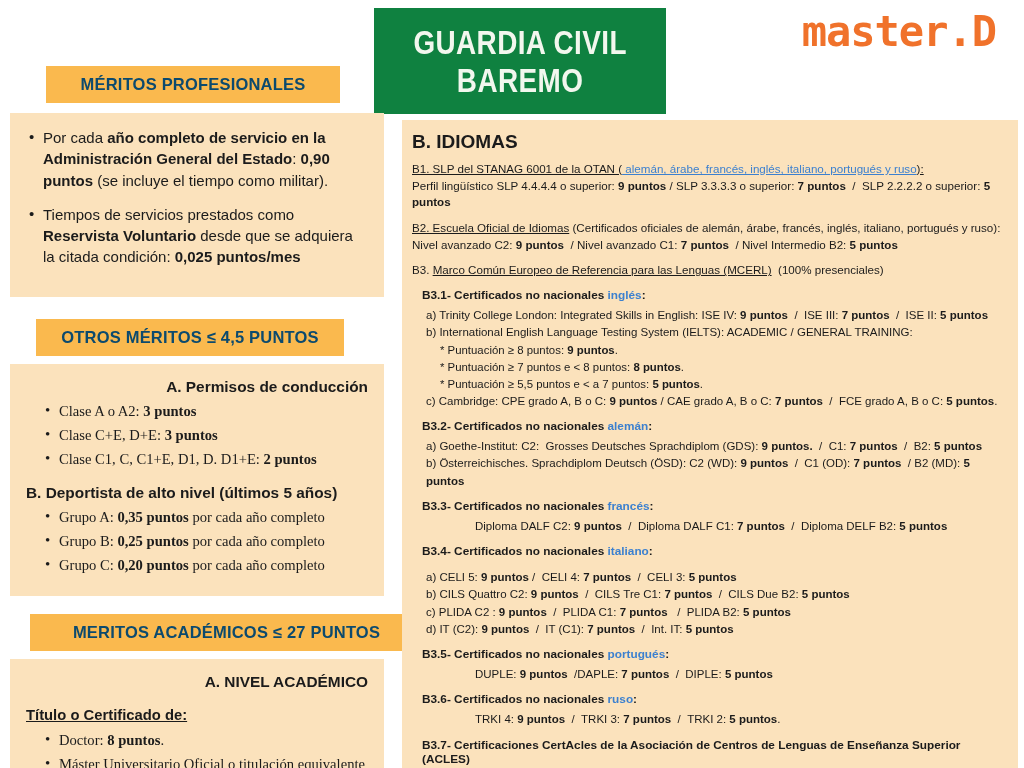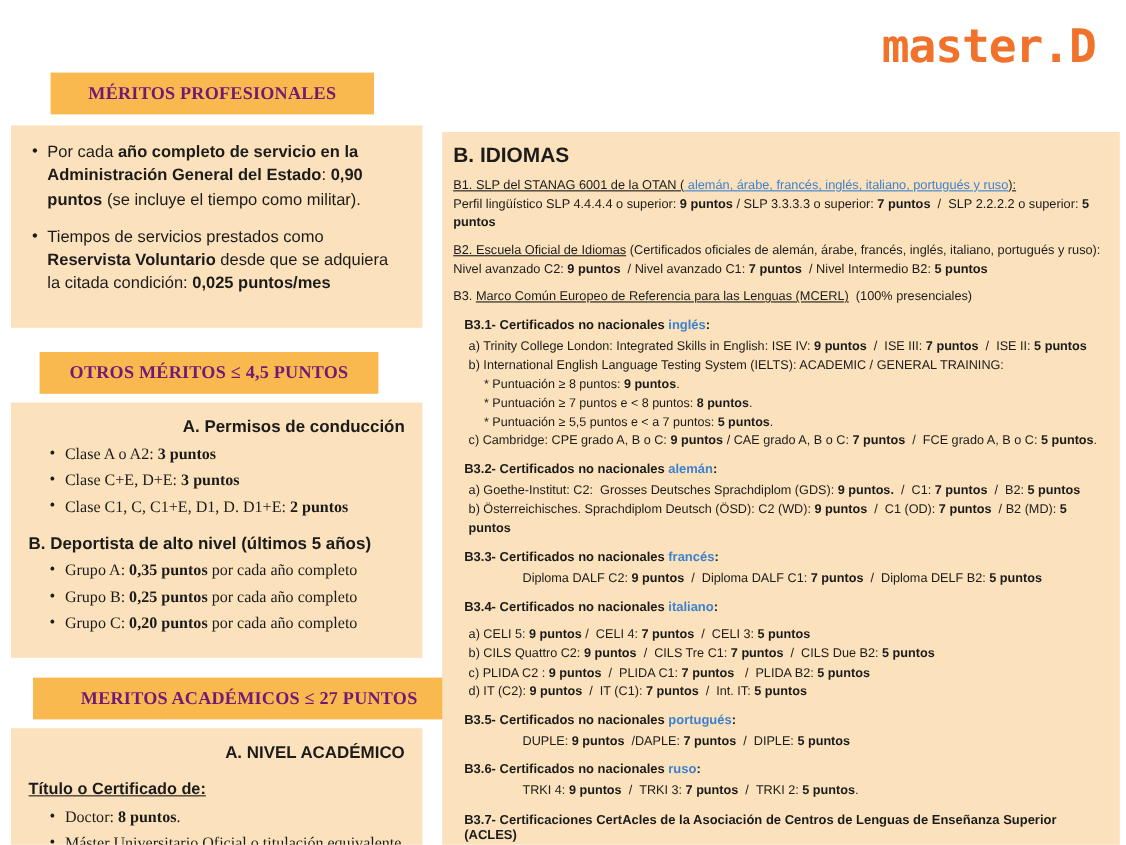--- a/index.html
+++ b/index.html
@@ -129,6 +129,10 @@
 
 <div class="page">
 
+  <div class="title-block">
+    <div class="title-line">GUARDIA CIVIL</div>
+    <div class="title-line">BAREMO</div>
+  </div>
   <div class="logo">master.D</div>
 
   <div class="left-col">

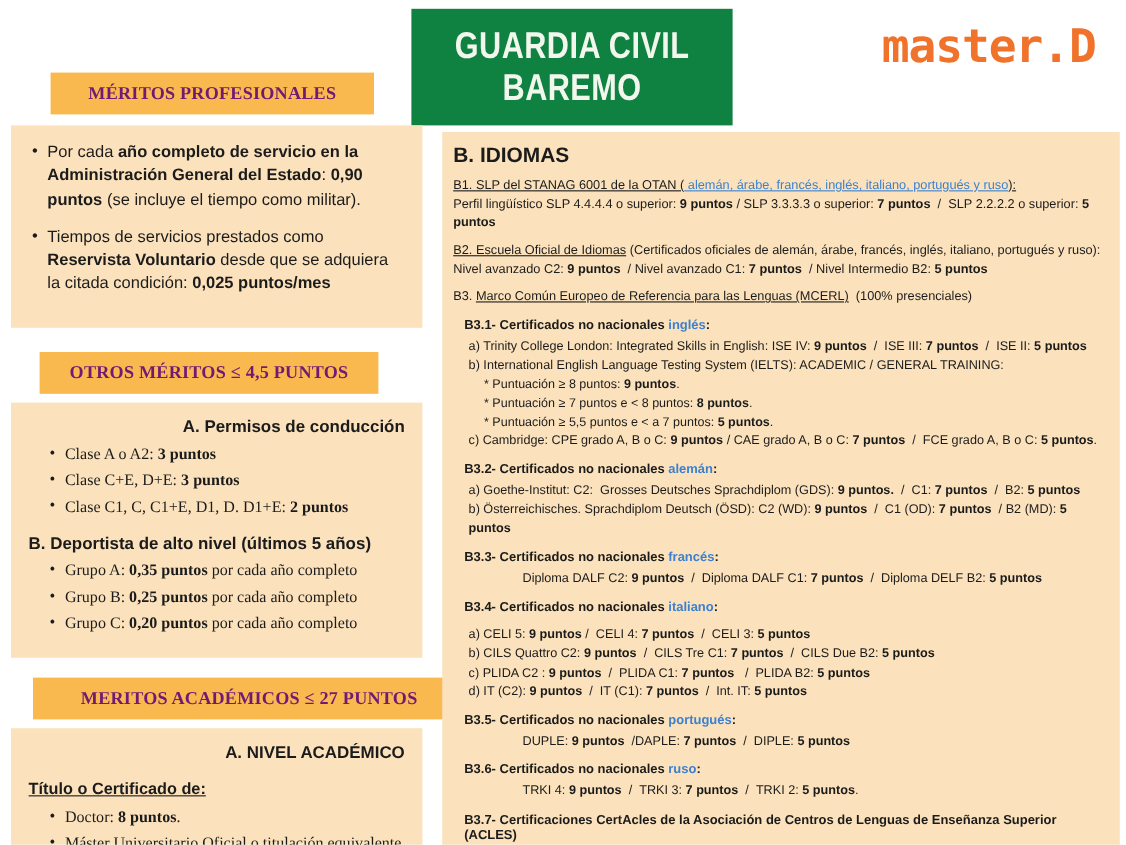--- a/index.html
+++ b/index.html
@@ -31,7 +31,7 @@
     white-space: nowrap;
   }
   .logo {
-    position: absolute; right: 28px; top: 17px;
+    position: absolute; right: 28px; top: 7px;
     color: #f0722b;
     font-size: 42px;
     font-weight: bold;

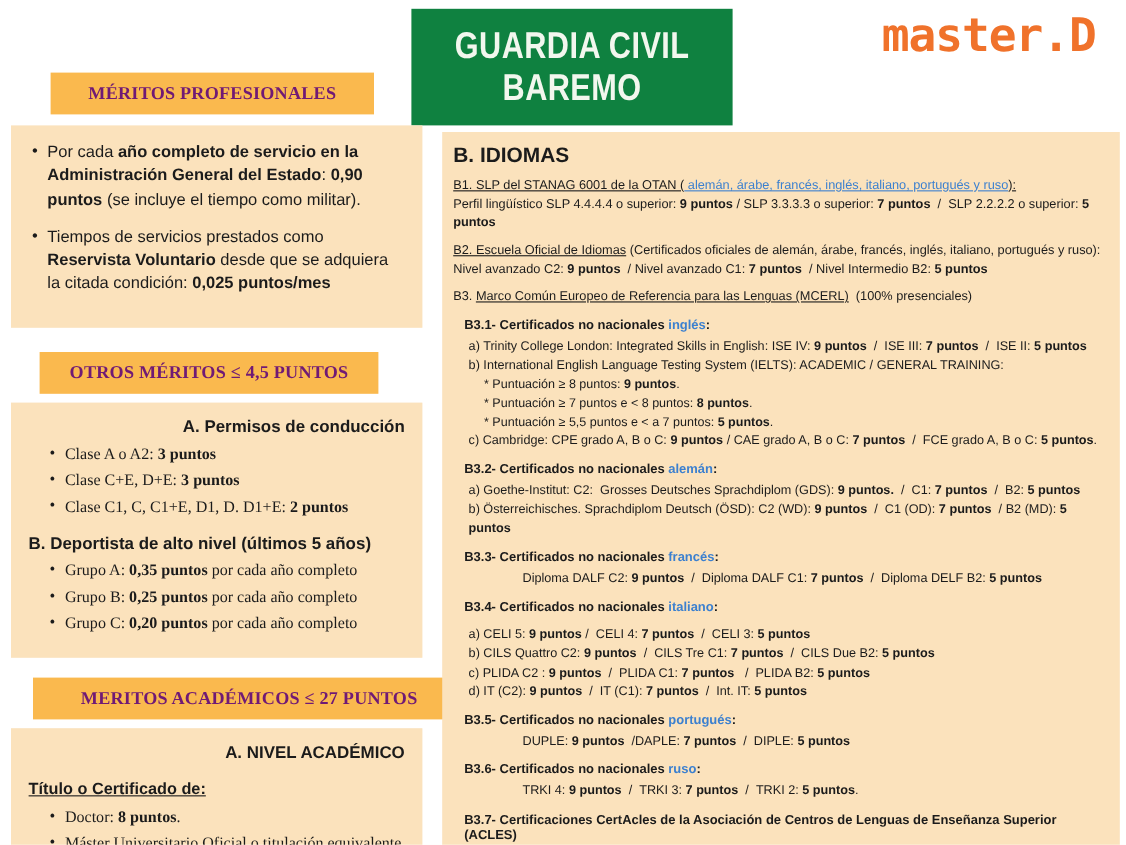--- a/index.html
+++ b/index.html
@@ -45,14 +45,13 @@
 
   .band {
     background: #fab94e;
-    color: #701a75;
+    color: #0c4a6e;
     font-weight: bold;
     font-size: 16.5px;
     text-align: center;
     padding: 9px 6px;
     letter-spacing: 0.2px;
     white-space: nowrap;
-    font-family: Liberation Serif, serif;
   }
   .band-mp   { margin-left: 46px; width: 294px; }
   .band-om   { margin-left: 36px; width: 308px; }

